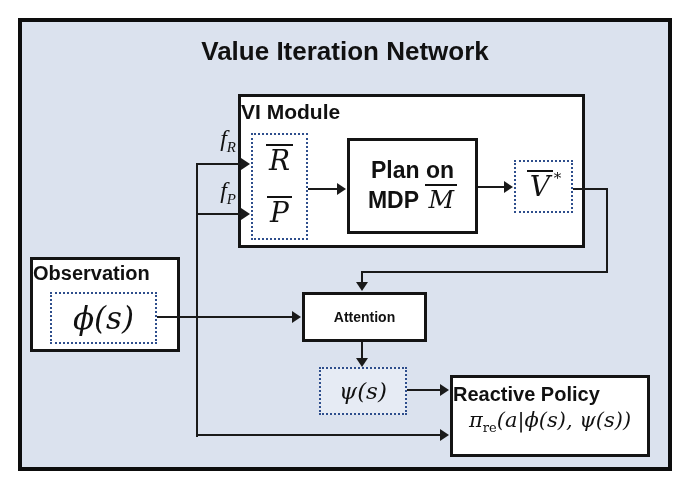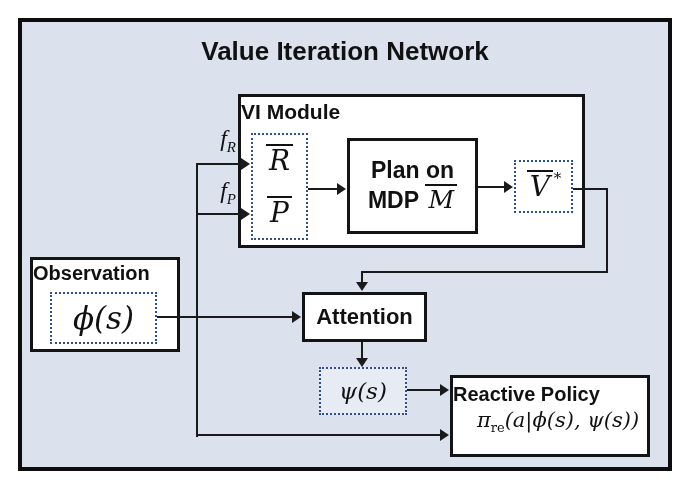--- a/index.html
+++ b/index.html
@@ -39,7 +39,7 @@
   .phi-text{font-size:31px;}
   
   .attention{left:280px;top:270px;width:119px;height:44px;display:flex;align-items:center;justify-content:center;}
-  .attn-title{font-size:22px;}
+  .attn-title{font-size:14px;}
   
   .psi-dotted{left:297px;top:345px;width:84px;height:44px;display:flex;align-items:center;
               justify-content:center;background:#e6ebf4;}

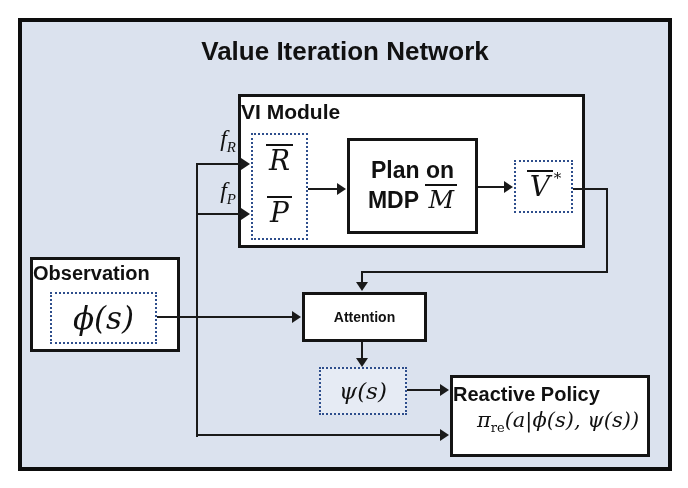--- a/index.html
+++ b/index.html
@@ -47,7 +47,7 @@
   
   .reactive{left:428px;top:353px;width:194px;height:76px;}
   .rp-title{margin-top:5px;font-size:20px;}
-  .formula{text-align:center;white-space:nowrap;font-family:"DejaVu Serif",serif;
+  .formula{text-align:left;white-space:nowrap;font-family:"DejaVu Serif",serif;
            font-style:italic;font-size:21px;margin-top:2px;padding-left:16px;}
   .formula sub{font-size:13px;font-style:normal;}
   

